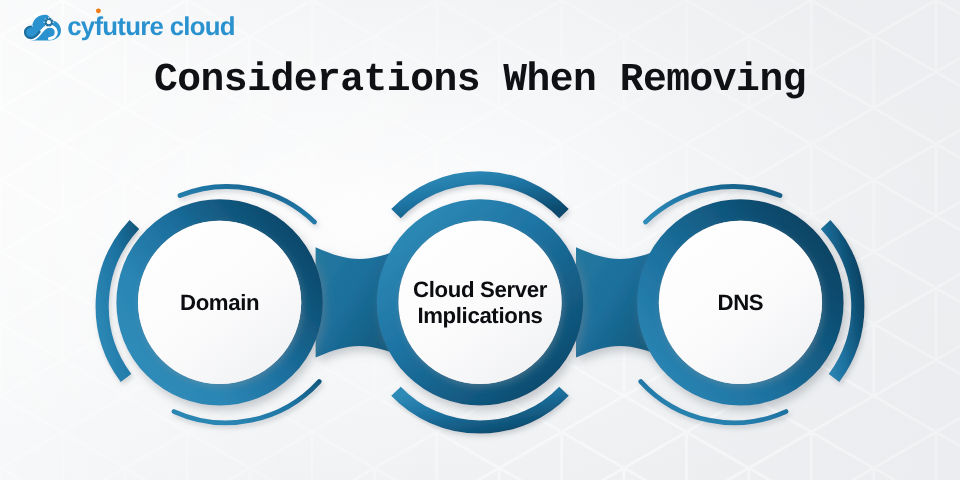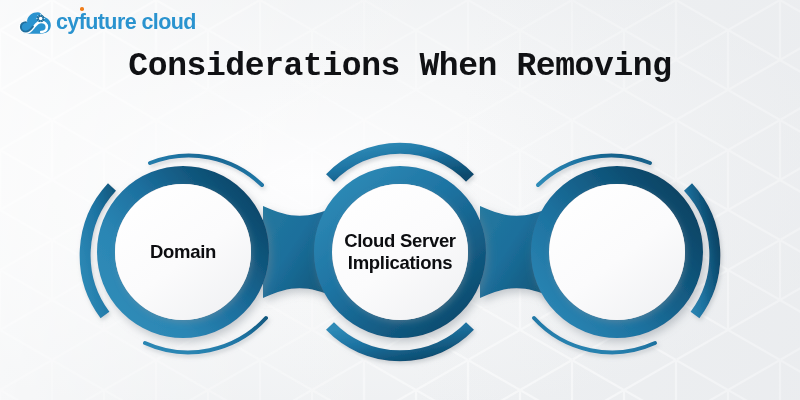--- a/index.html
+++ b/index.html
@@ -273,6 +273,7 @@
   </div>
 
   <div class="node-label" style="left:617px; top:252px;">
+    <div>DNS</div>
   </div>
 
 </div>

